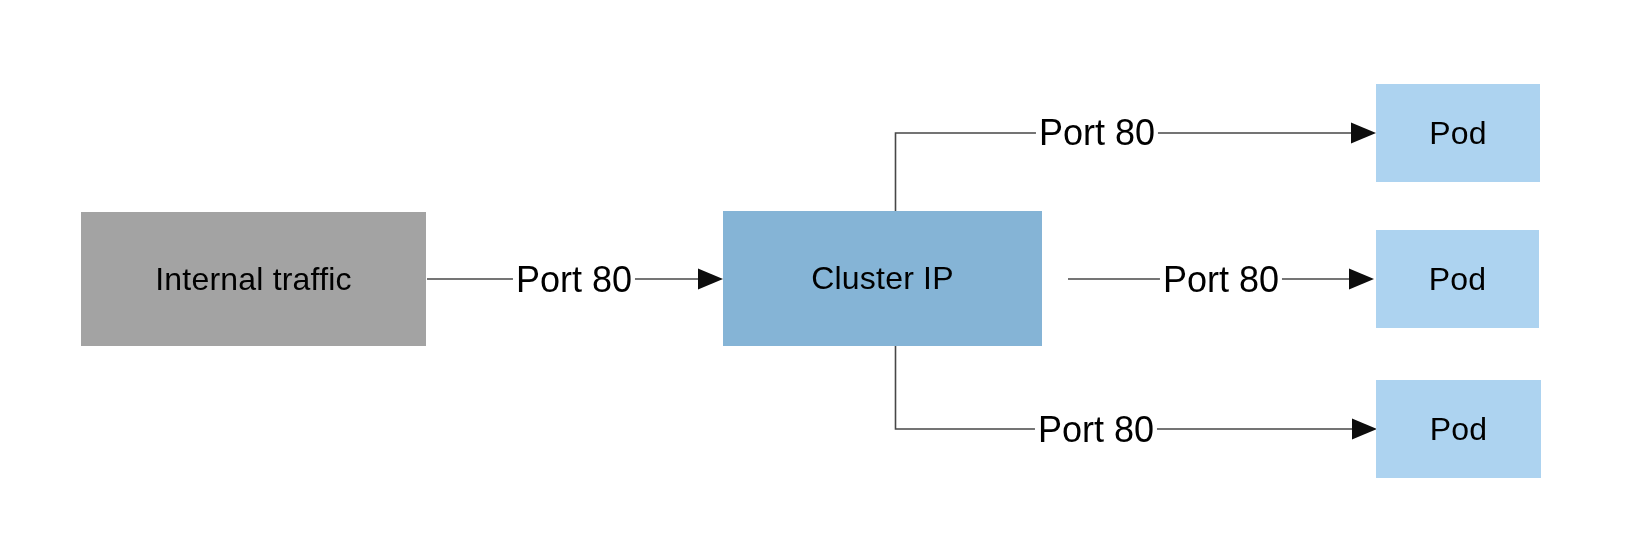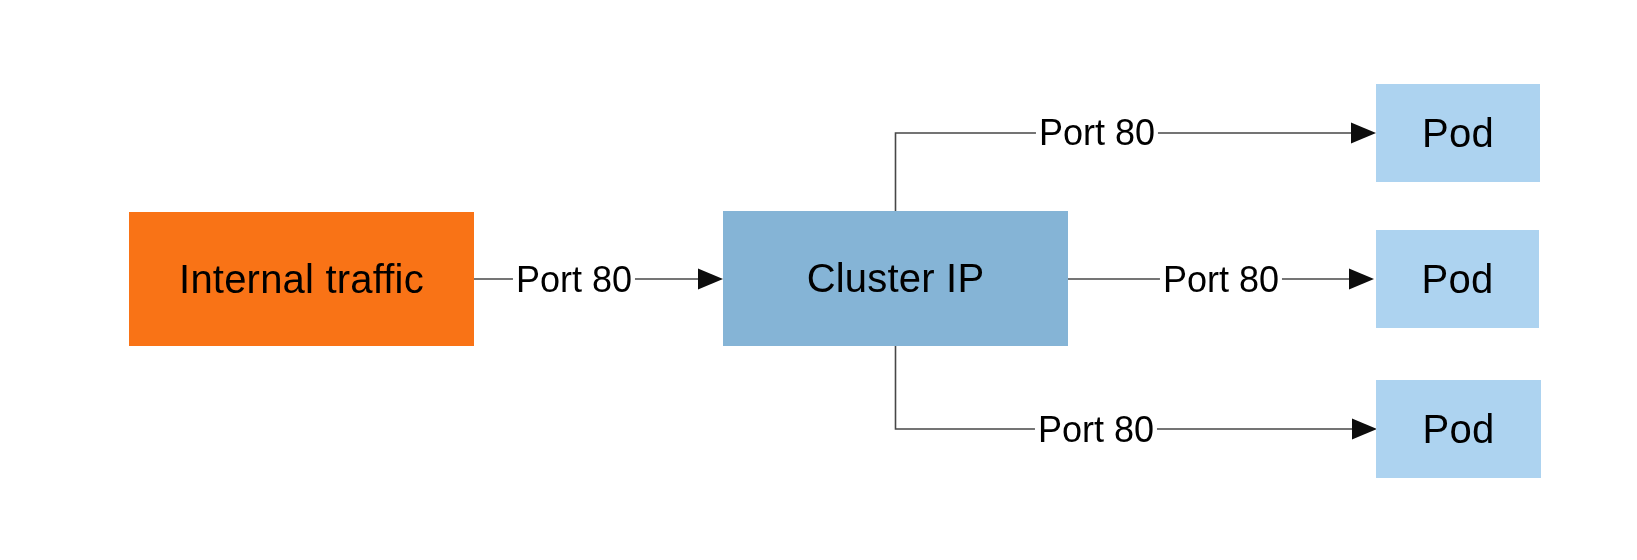--- a/index.html
+++ b/index.html
@@ -28,7 +28,7 @@
     display: flex;
     align-items: center;
     justify-content: center;
-    font-size: 40px;
+    font-size: 32px;
     font-weight: 300;
     color: #000000;
     letter-spacing: 0.2px;

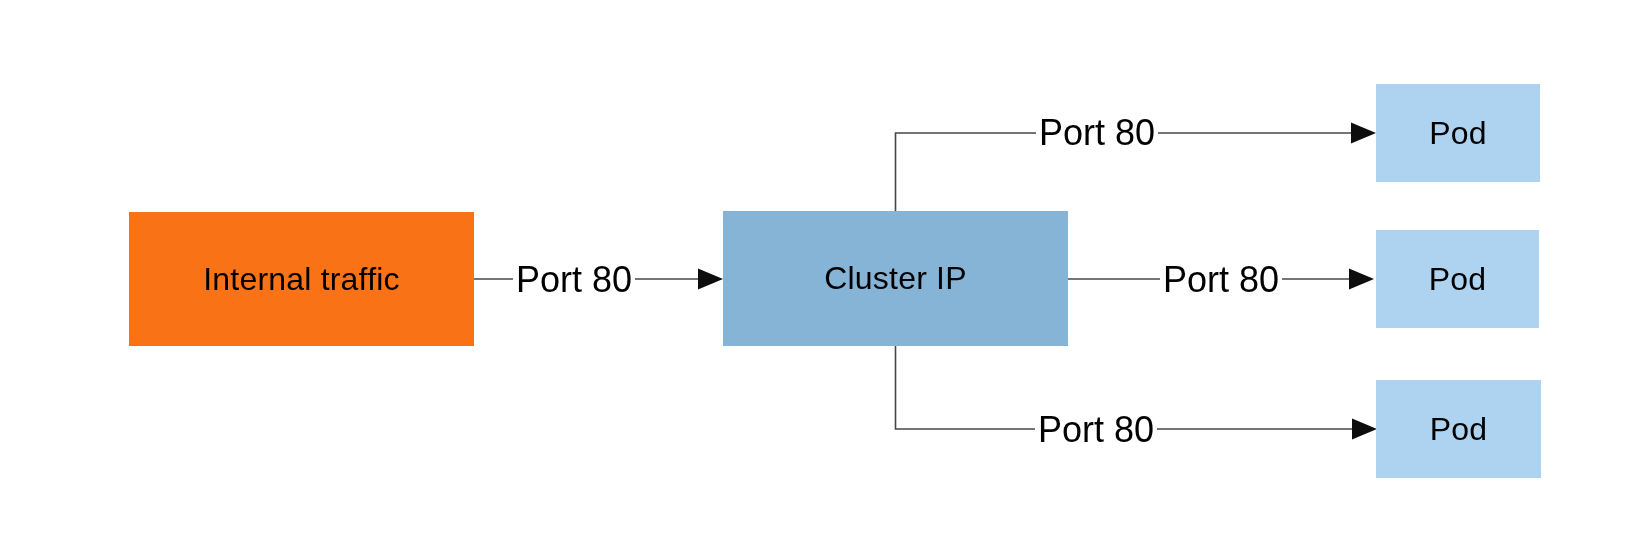--- a/index.html
+++ b/index.html
@@ -75,7 +75,7 @@
     <polygon points="1377,429 1352,418.5 1352,439.5" fill="#0d0d0d"></polygon>
   </svg>
 
-  <div class="node n-internal" style="background: #f97316; margin-left: 48px;">Internal traffic</div>
+  <div class="node n-internal" style="background: #a3a3a3;">Internal traffic</div>
 
   <div class="node n-cluster" style="background: rgb(133, 180, 214);">Cluster IP</div>
 

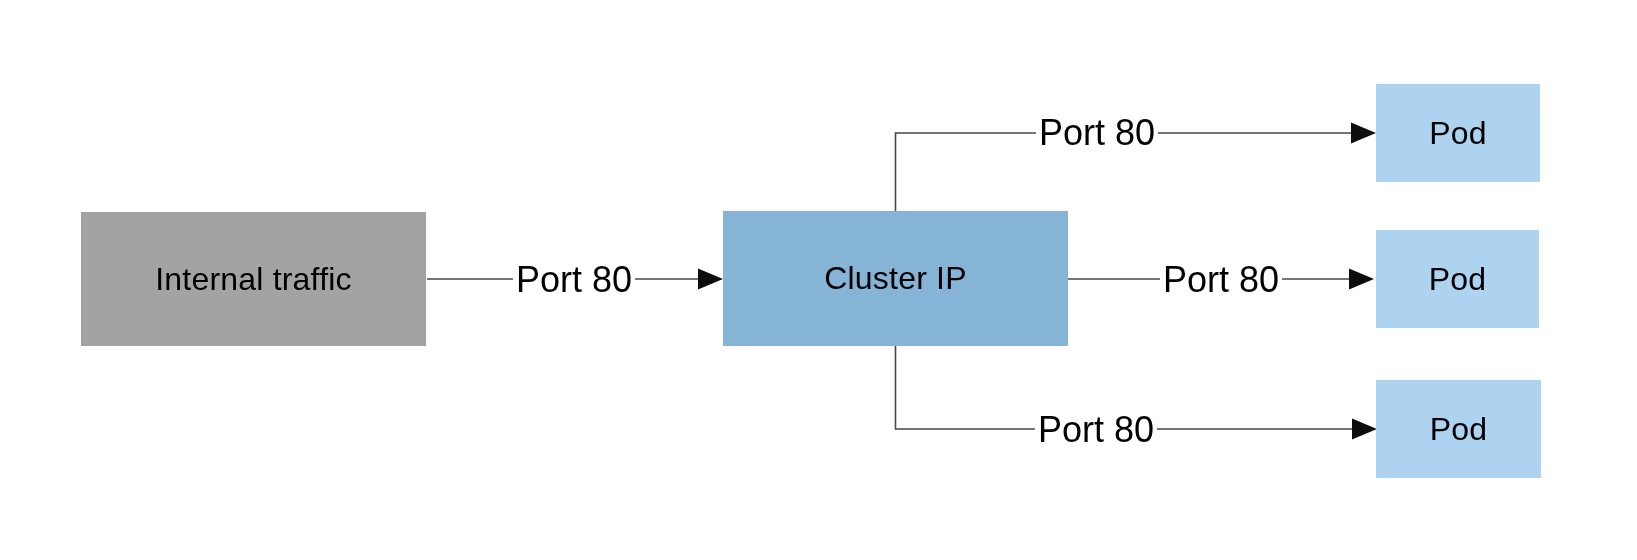--- a/index.html
+++ b/index.html
@@ -36,7 +36,7 @@
     text-align: right;
   }
   .n-internal { left: 81px;   top: 212px; width: 345px; height: 134px; }
-  .n-cluster  { left: 723px;  top: 211px; width: 345px; height: 135px; }
+  .n-cluster  { left: 723px;  top: 211px; width: 319px; height: 135px; }
   .n-pod1     { left: 1376px; top: 84px;  width: 164px; height: 98px; }
   .n-pod2     { left: 1376px; top: 230px; width: 163px; height: 98px; }
   .n-pod3     { left: 1376px; top: 380px; width: 165px; height: 98px; }

